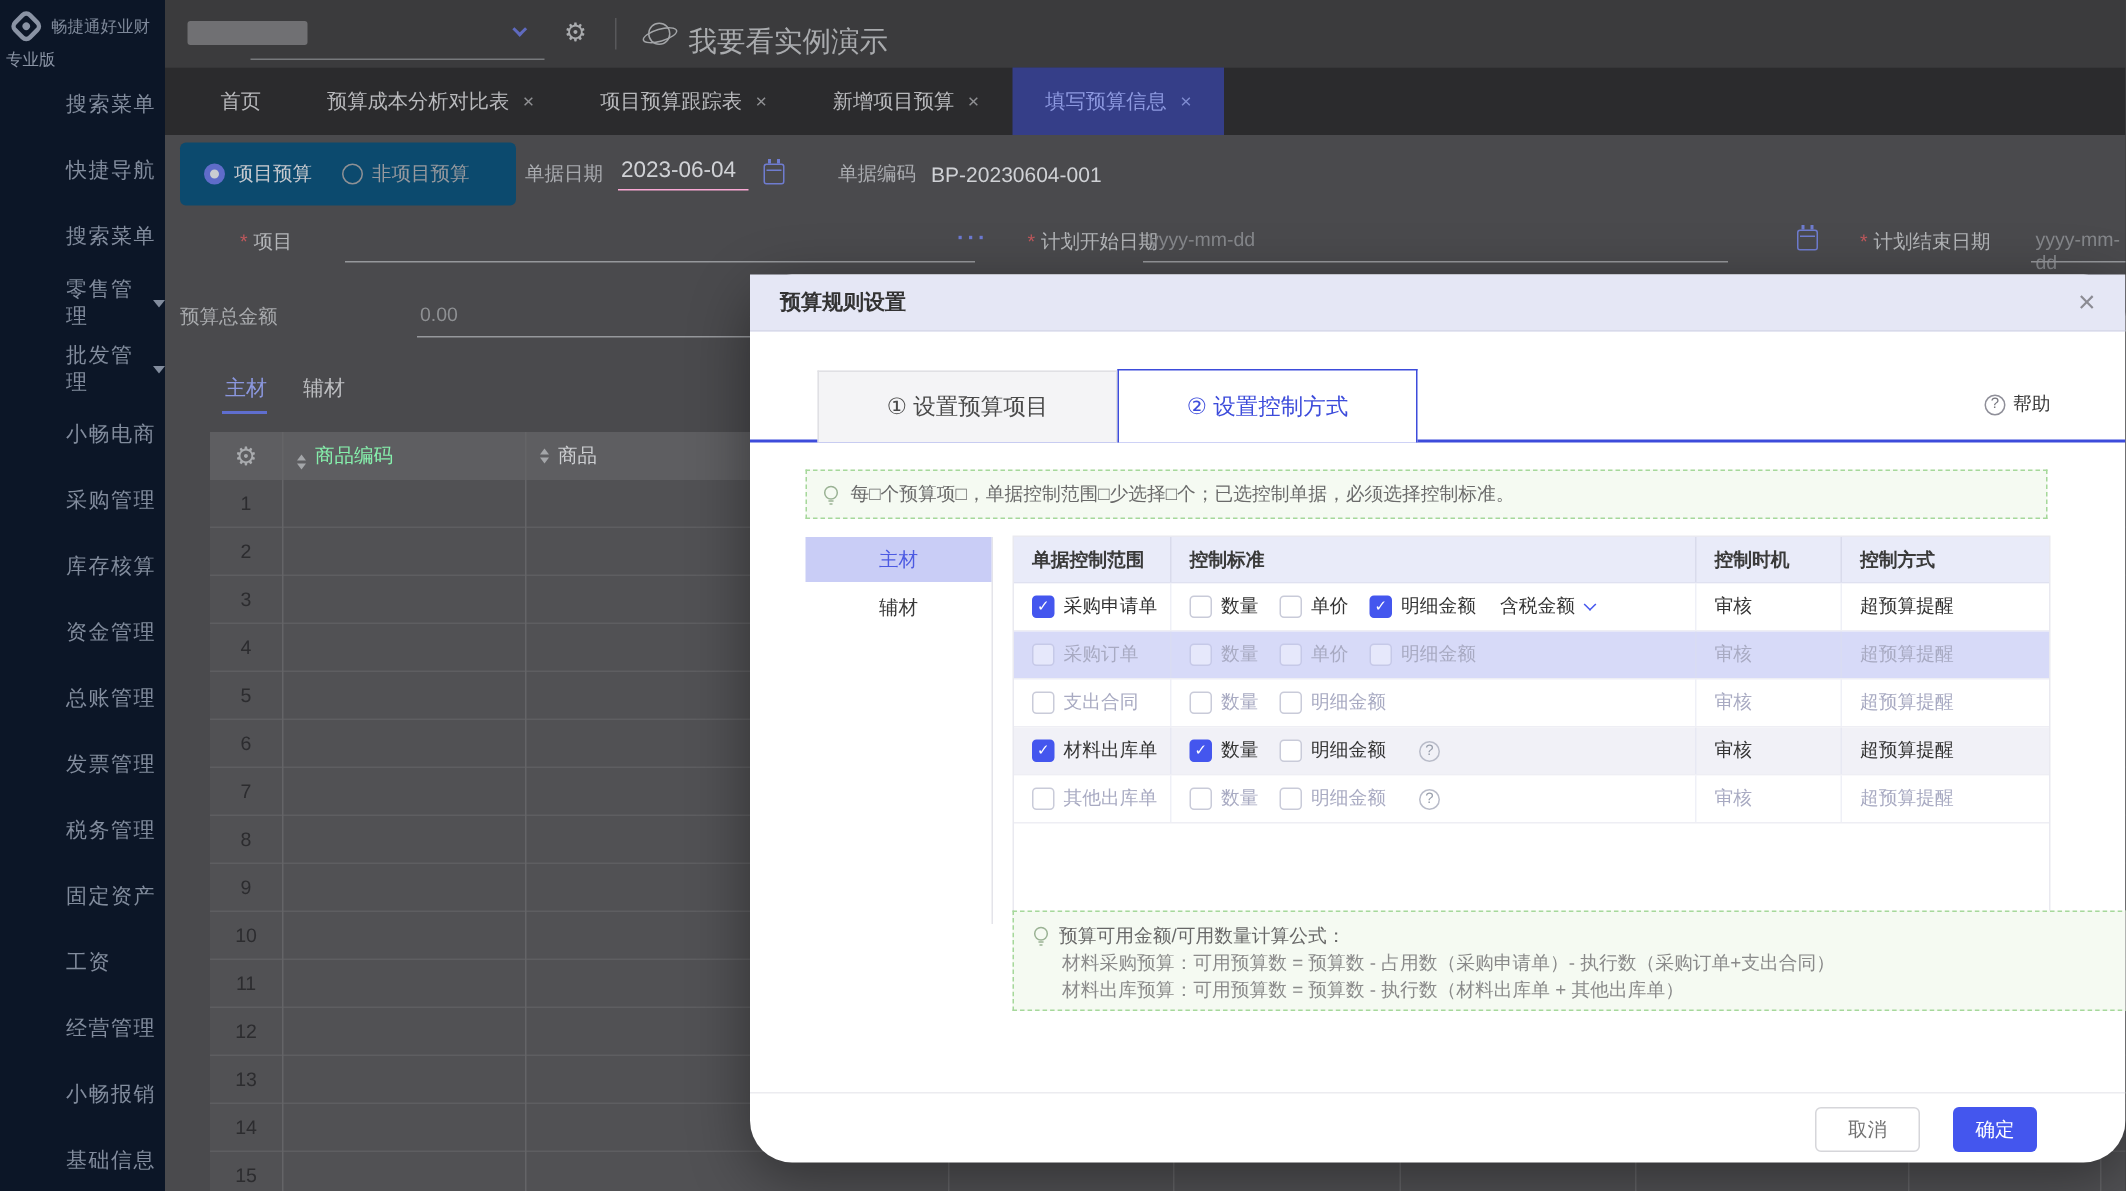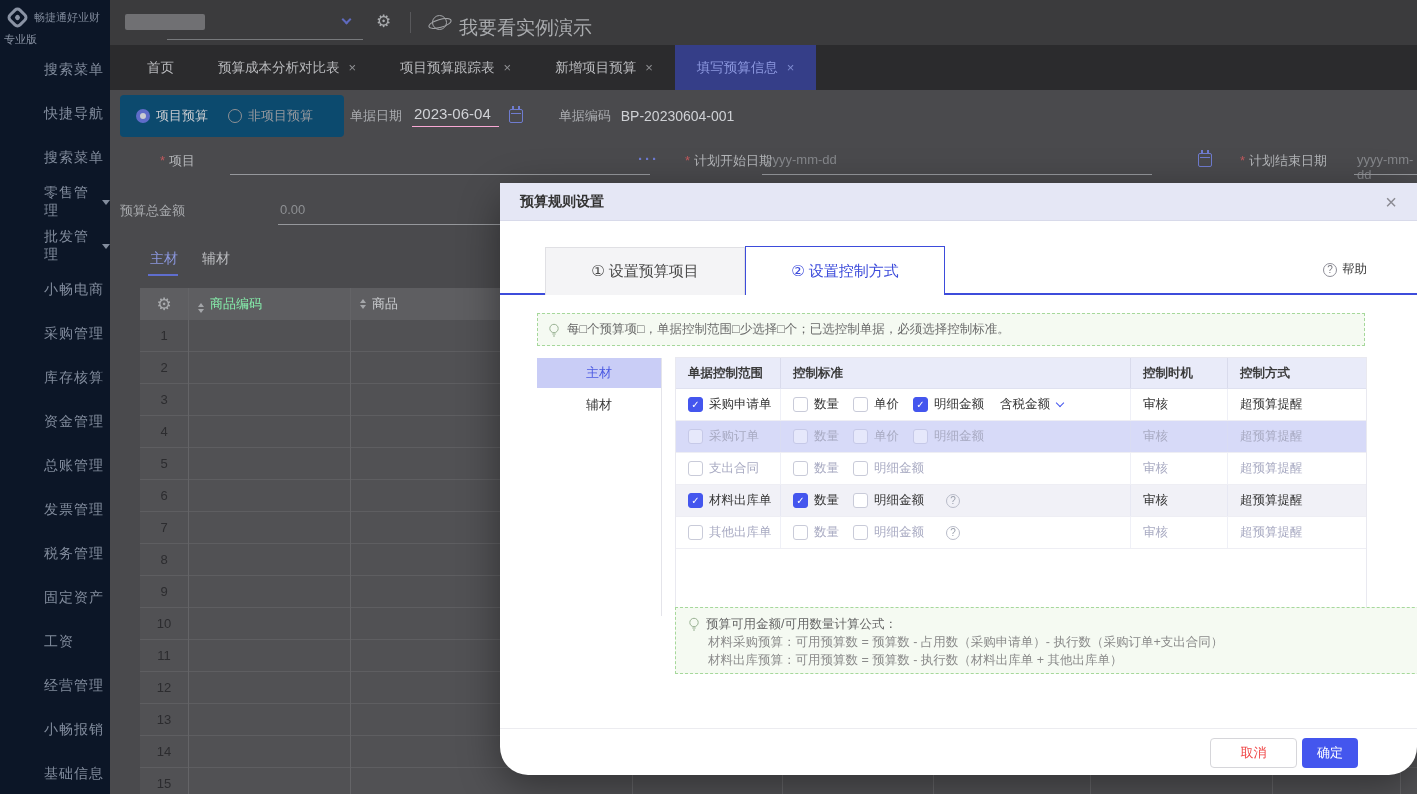--- a/index.html
+++ b/index.html
@@ -125,7 +125,7 @@
   .m-formula .f-line { padding-left:20px; }
 
   .m-footer { position:absolute; left:0; right:0; top:545px; height:47px; border-top:1px solid #ececf0; }
-  .btn-cancel { position:absolute; left:710px; top:9px; width:87px; height:30px; border:1px solid #d6d6da; border-radius:4px; background:#fff; font-size:13px; color:#ef4444; display:flex; align-items:center; justify-content:center; cursor:pointer; }
+  .btn-cancel { position:absolute; left:710px; top:9px; width:70px; height:30px; border:1px solid #d6d6da; border-radius:4px; background:#fff; font-size:13px; color:#737373; display:flex; align-items:center; justify-content:center; cursor:pointer; }
   .btn-ok { position:absolute; left:802px; top:9px; width:56px; height:30px; border-radius:4px; background:#4456ee; font-size:13px; color:#fff; display:flex; align-items:center; justify-content:center; cursor:pointer; }
 </style>
 </head>

